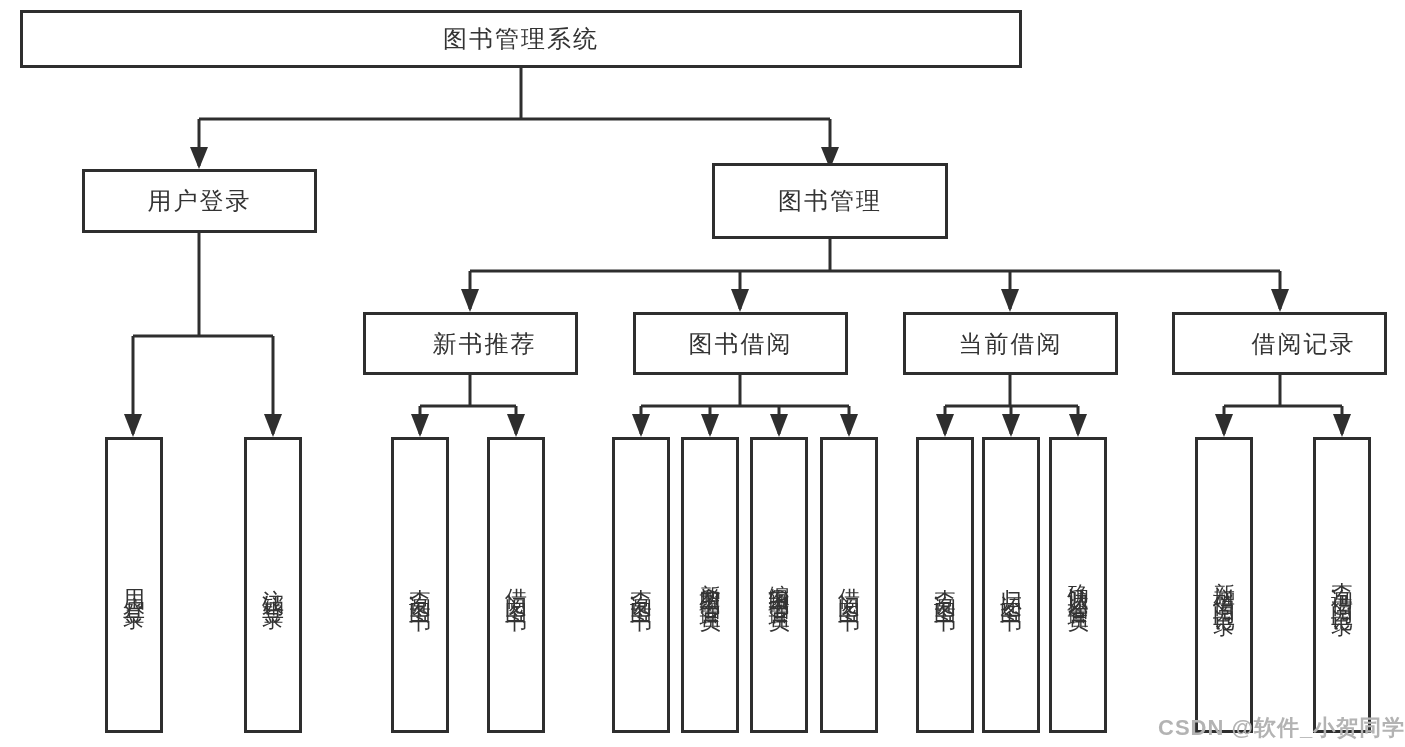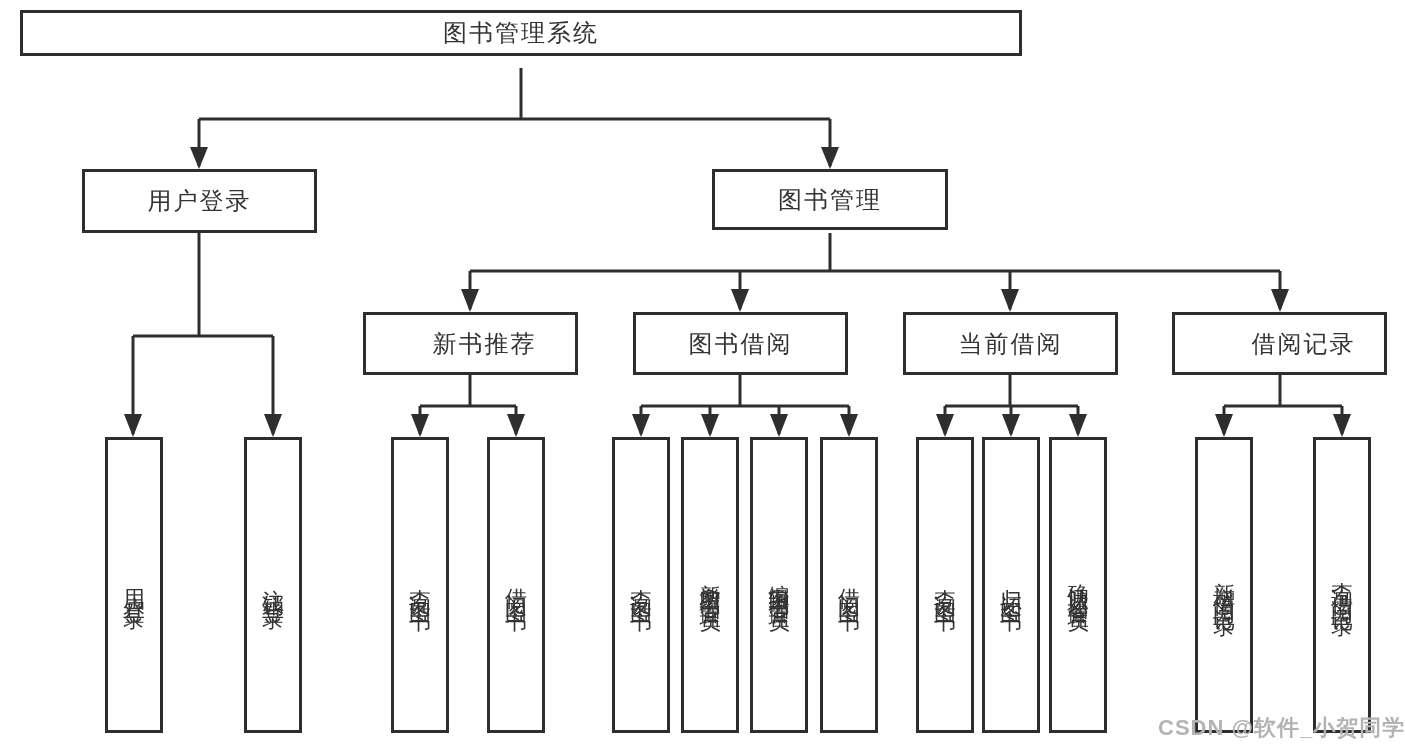--- a/index.html
+++ b/index.html
@@ -31,7 +31,7 @@
     white-space:nowrap;
   }
   .node.v .vtext.long{font-size:21px;letter-spacing:4px;}
-  .root-box{left:20px;top:10px;width:1002px;height:46px;}
+  .root-box{left:20px;top:10px;width:1002px;height:58px;}
   .n-user-login{left:82px;top:169px;width:235px;height:64px;}
   .n-book-mgmt{left:712px;top:169px;width:236px;height:61px;}
   .l3{top:312px;width:215px;height:63px;}

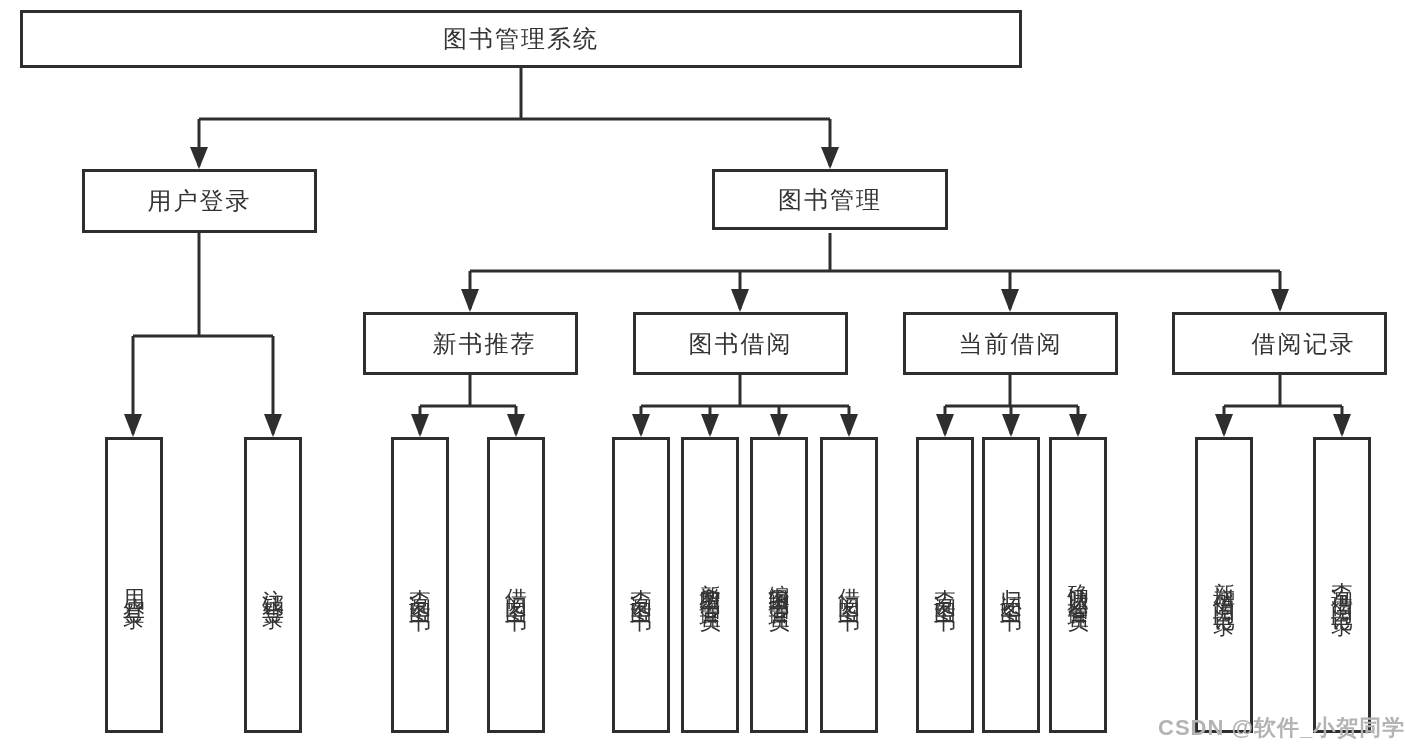--- a/index.html
+++ b/index.html
@@ -33,7 +33,7 @@
   .node.v .vtext.long{font-size:21px;letter-spacing:4px;}
   .root-box{left:20px;top:10px;width:1002px;height:58px;}
   .n-user-login{left:82px;top:169px;width:235px;height:64px;}
-  .n-book-mgmt{left:712px;top:169px;width:236px;height:61px;}
+  .n-book-mgmt{left:712px;top:163px;width:236px;height:76px;}
   .l3{top:312px;width:215px;height:63px;}
   .n-new-book{left:363px;padding-left:28px;}
   .n-book-borrow{left:633px;}

